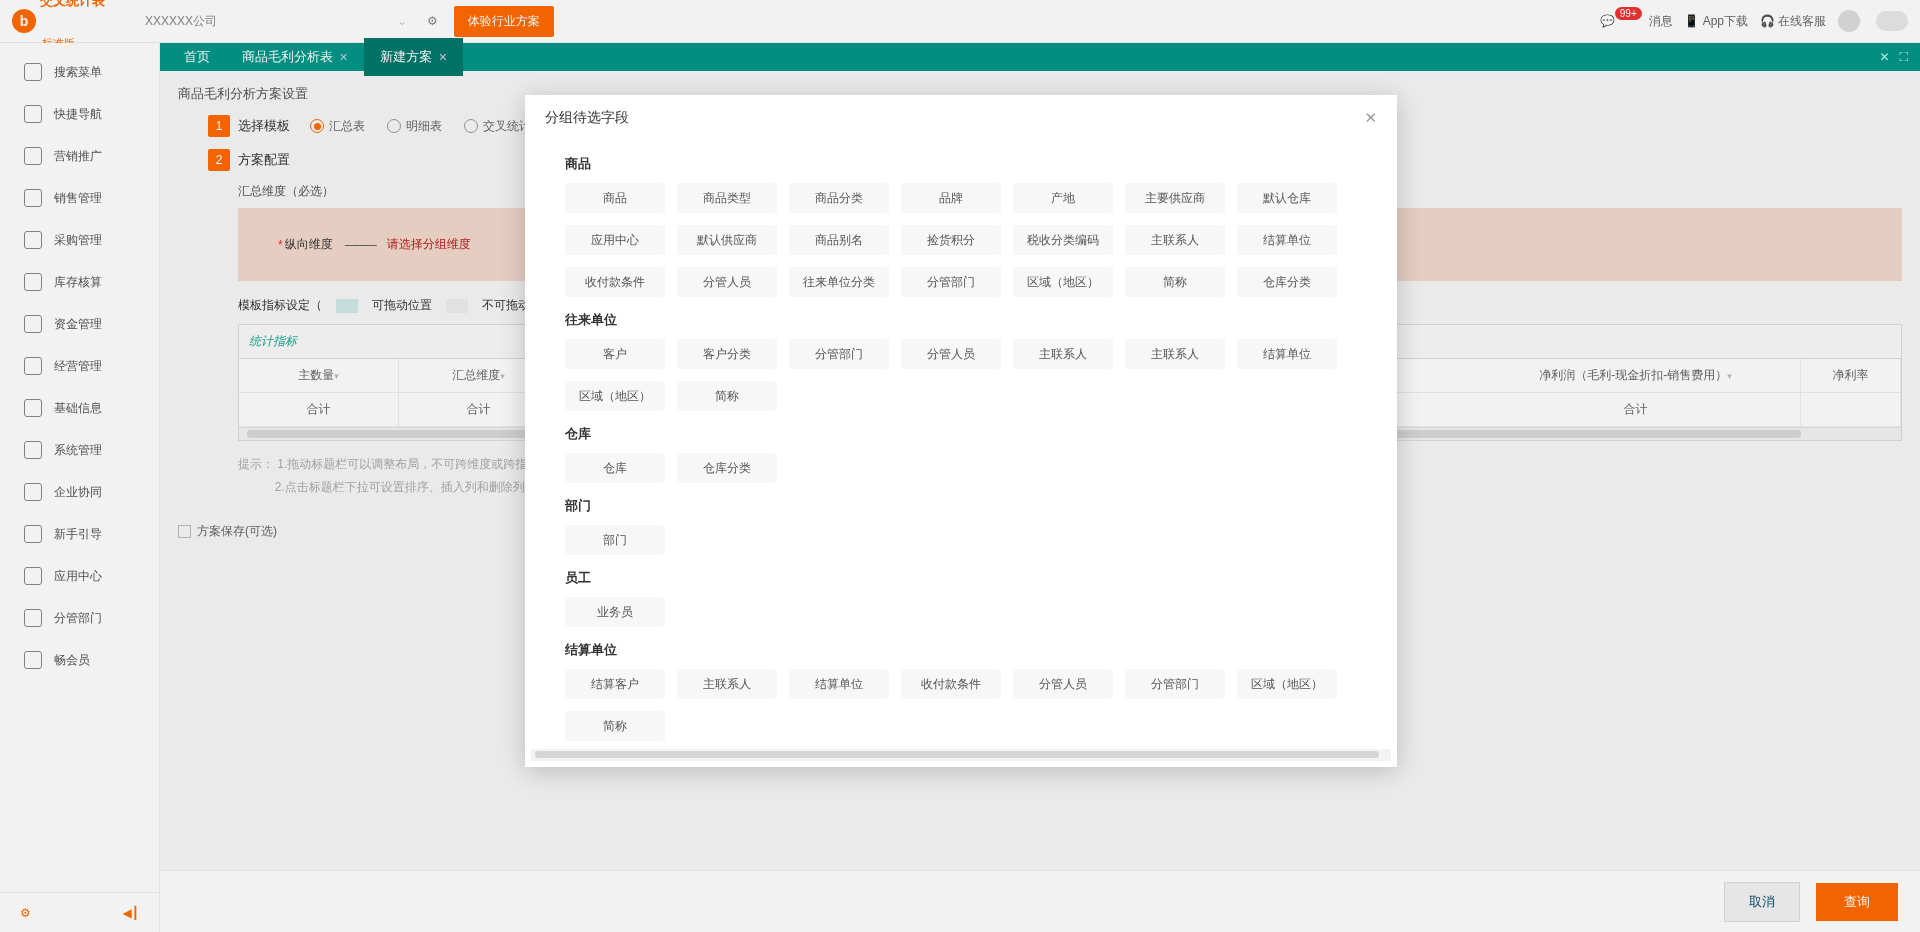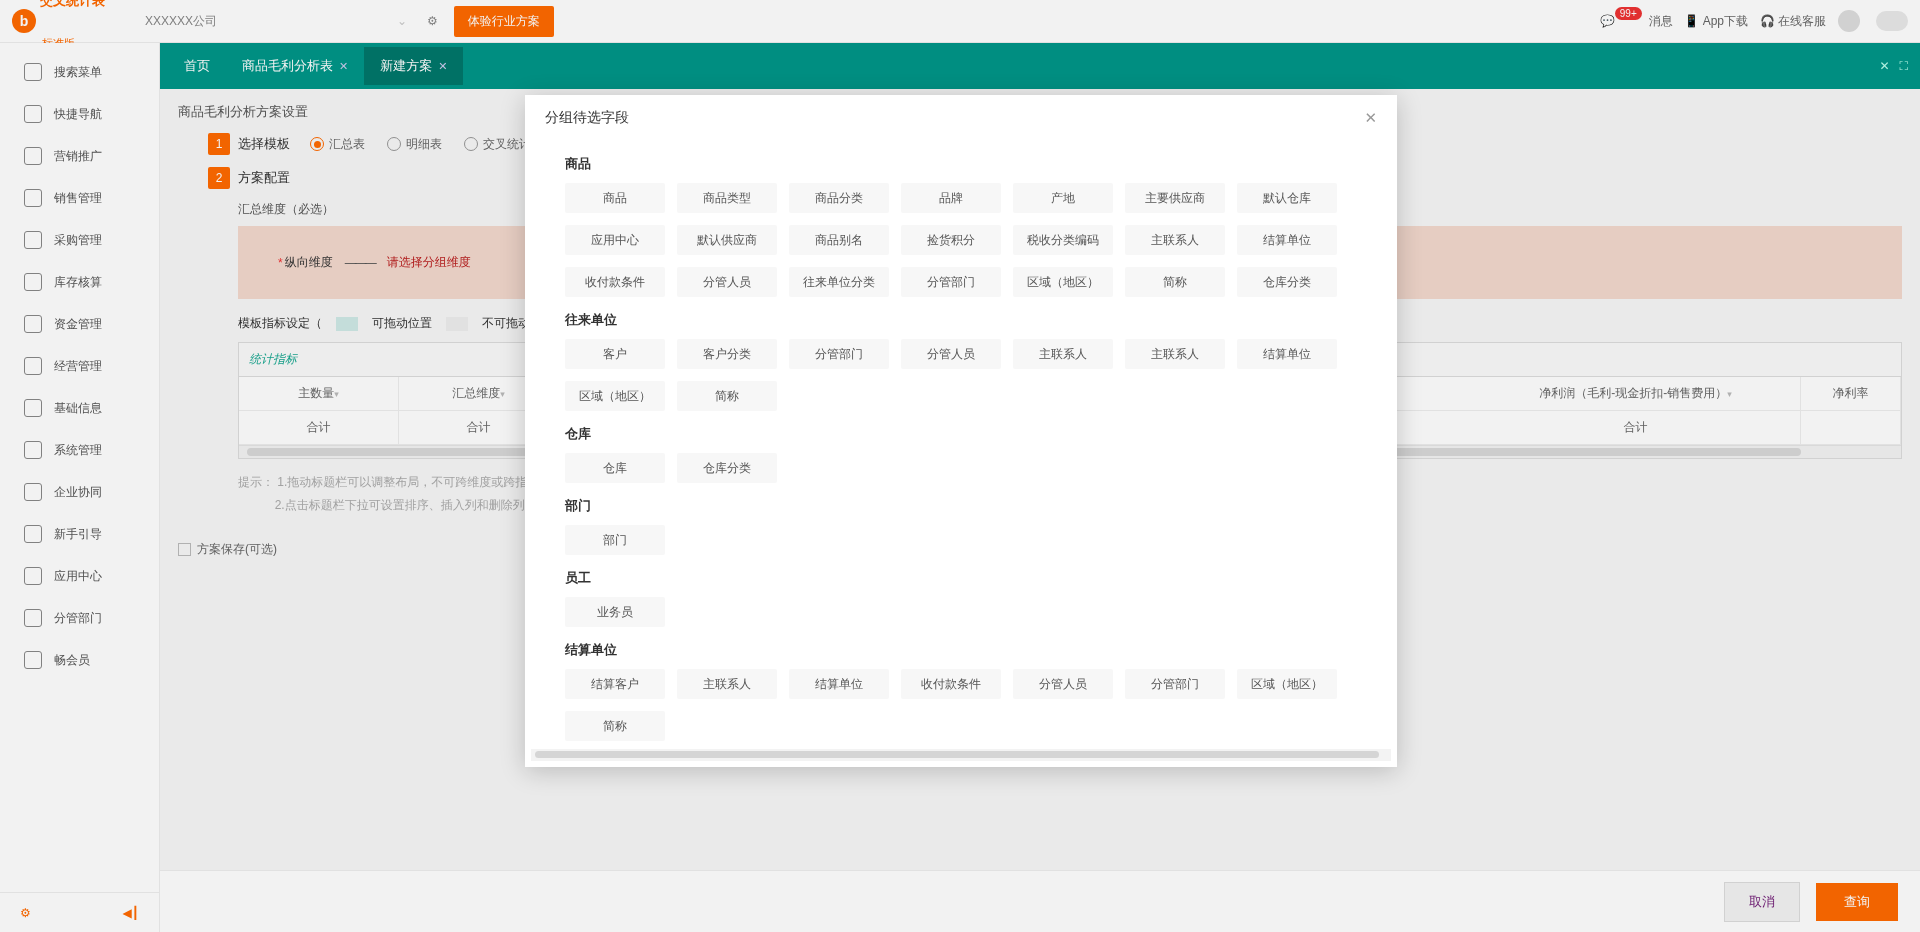--- a/index.html
+++ b/index.html
@@ -36,7 +36,7 @@
 
 
 .main { flex: 1; display: flex; flex-direction: column; background: #f7f7f7; }
-.tabs { height: 46px; background: #009688; display: flex; align-items: center; padding-left: 8px; }
+.tabs { height: 28px; background: #009688; display: flex; align-items: center; padding-left: 8px; }
 .tab { color: #fff; padding: 10px 16px; font-size: 13px; cursor: pointer; display: flex; align-items: center; gap: 6px; }
 .tab.active { background: #00786b; }
 .tab-close { color: #cce; font-size: 11px; }

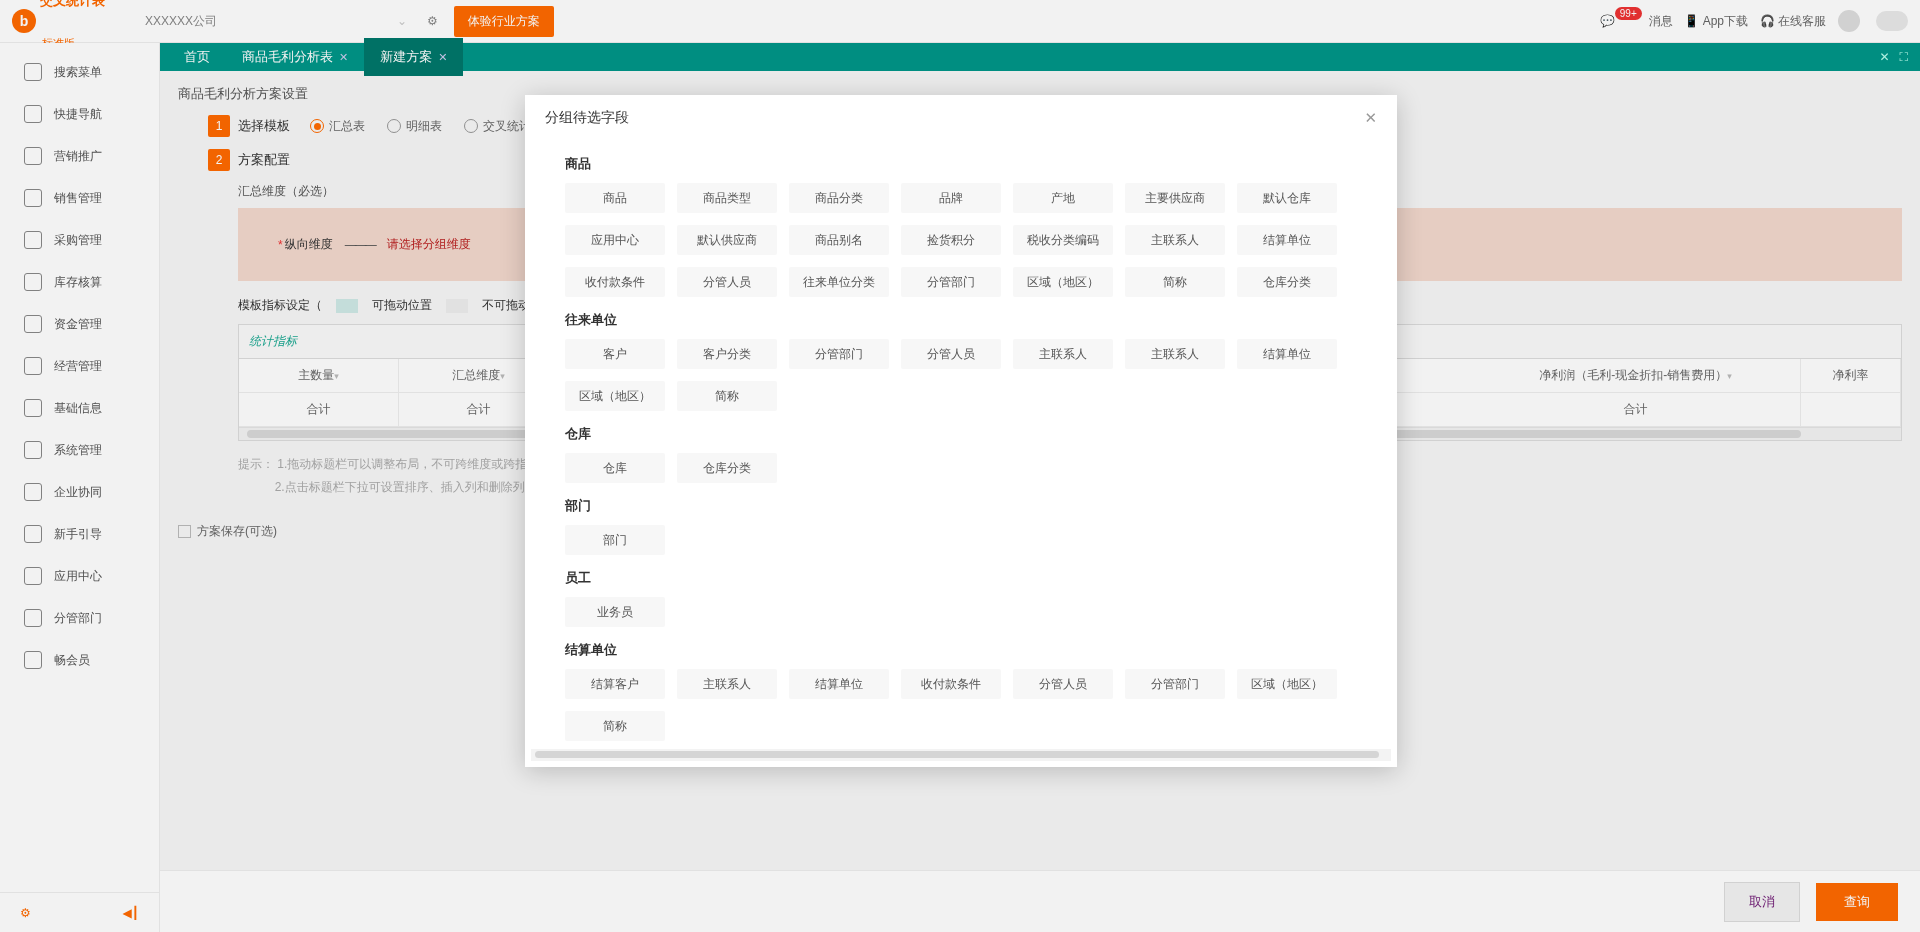--- a/index.html
+++ b/index.html
@@ -81,7 +81,7 @@
 
 
 .footer { position: absolute; bottom: 0; right: 0; left: 160px; height: 62px; display: flex; align-items: center; justify-content: flex-end; gap: 16px; padding-right: 22px; background: #fff; border-top: 1px solid #eee; }
-.btn-cancel { background: #f3f3f3; border: 1px solid #ddd; padding: 10px 24px; color: #701a75; cursor: pointer; font-size: 13px; }
+.btn-cancel { background: #f3f3f3; border: 1px solid #ddd; padding: 10px 24px; color: #0c4a6e; cursor: pointer; font-size: 13px; }
 .btn-query { background: #ff6a00; border: none; padding: 10px 28px; color: #fff; cursor: pointer; font-size: 13px; }
 
 

